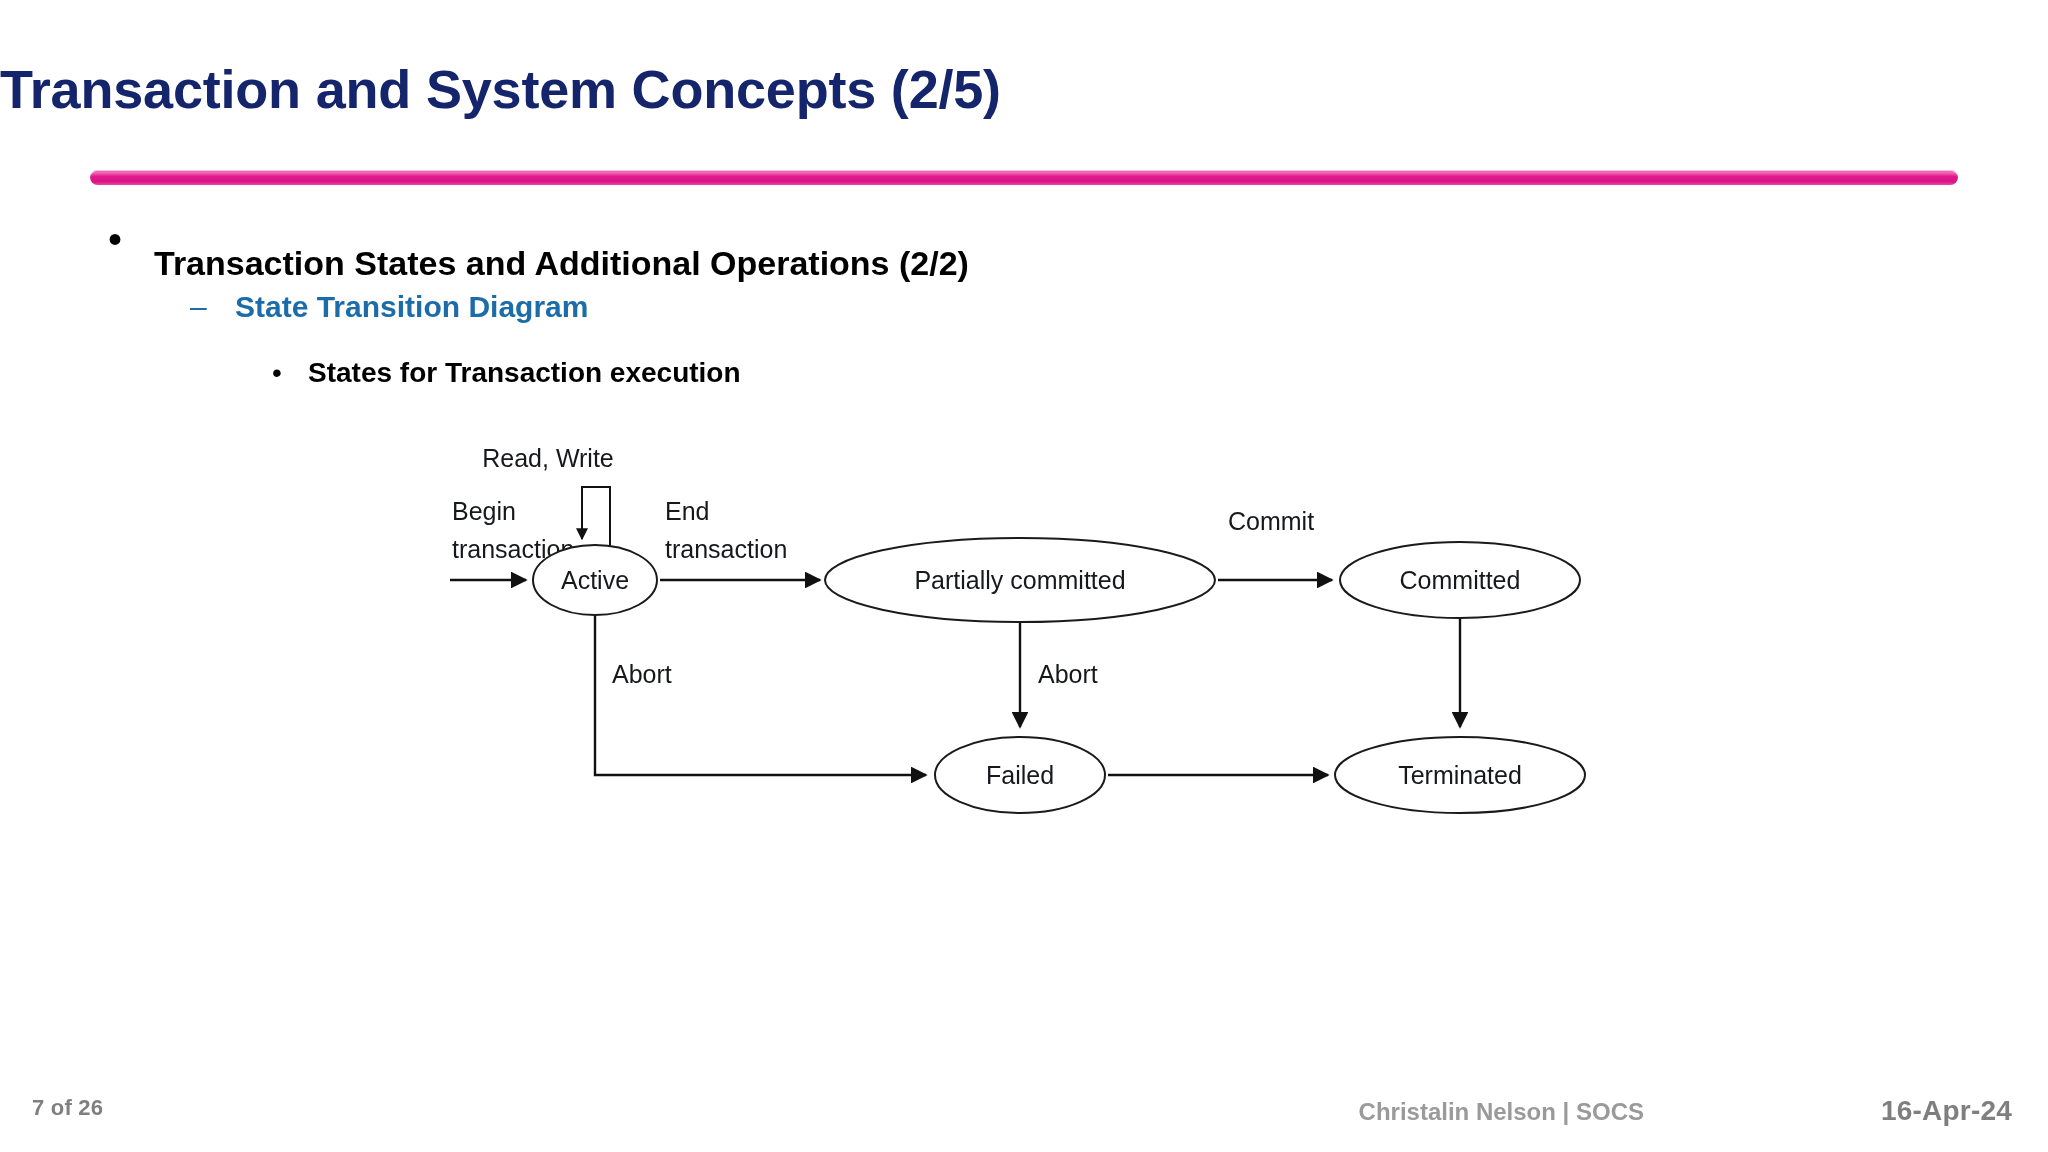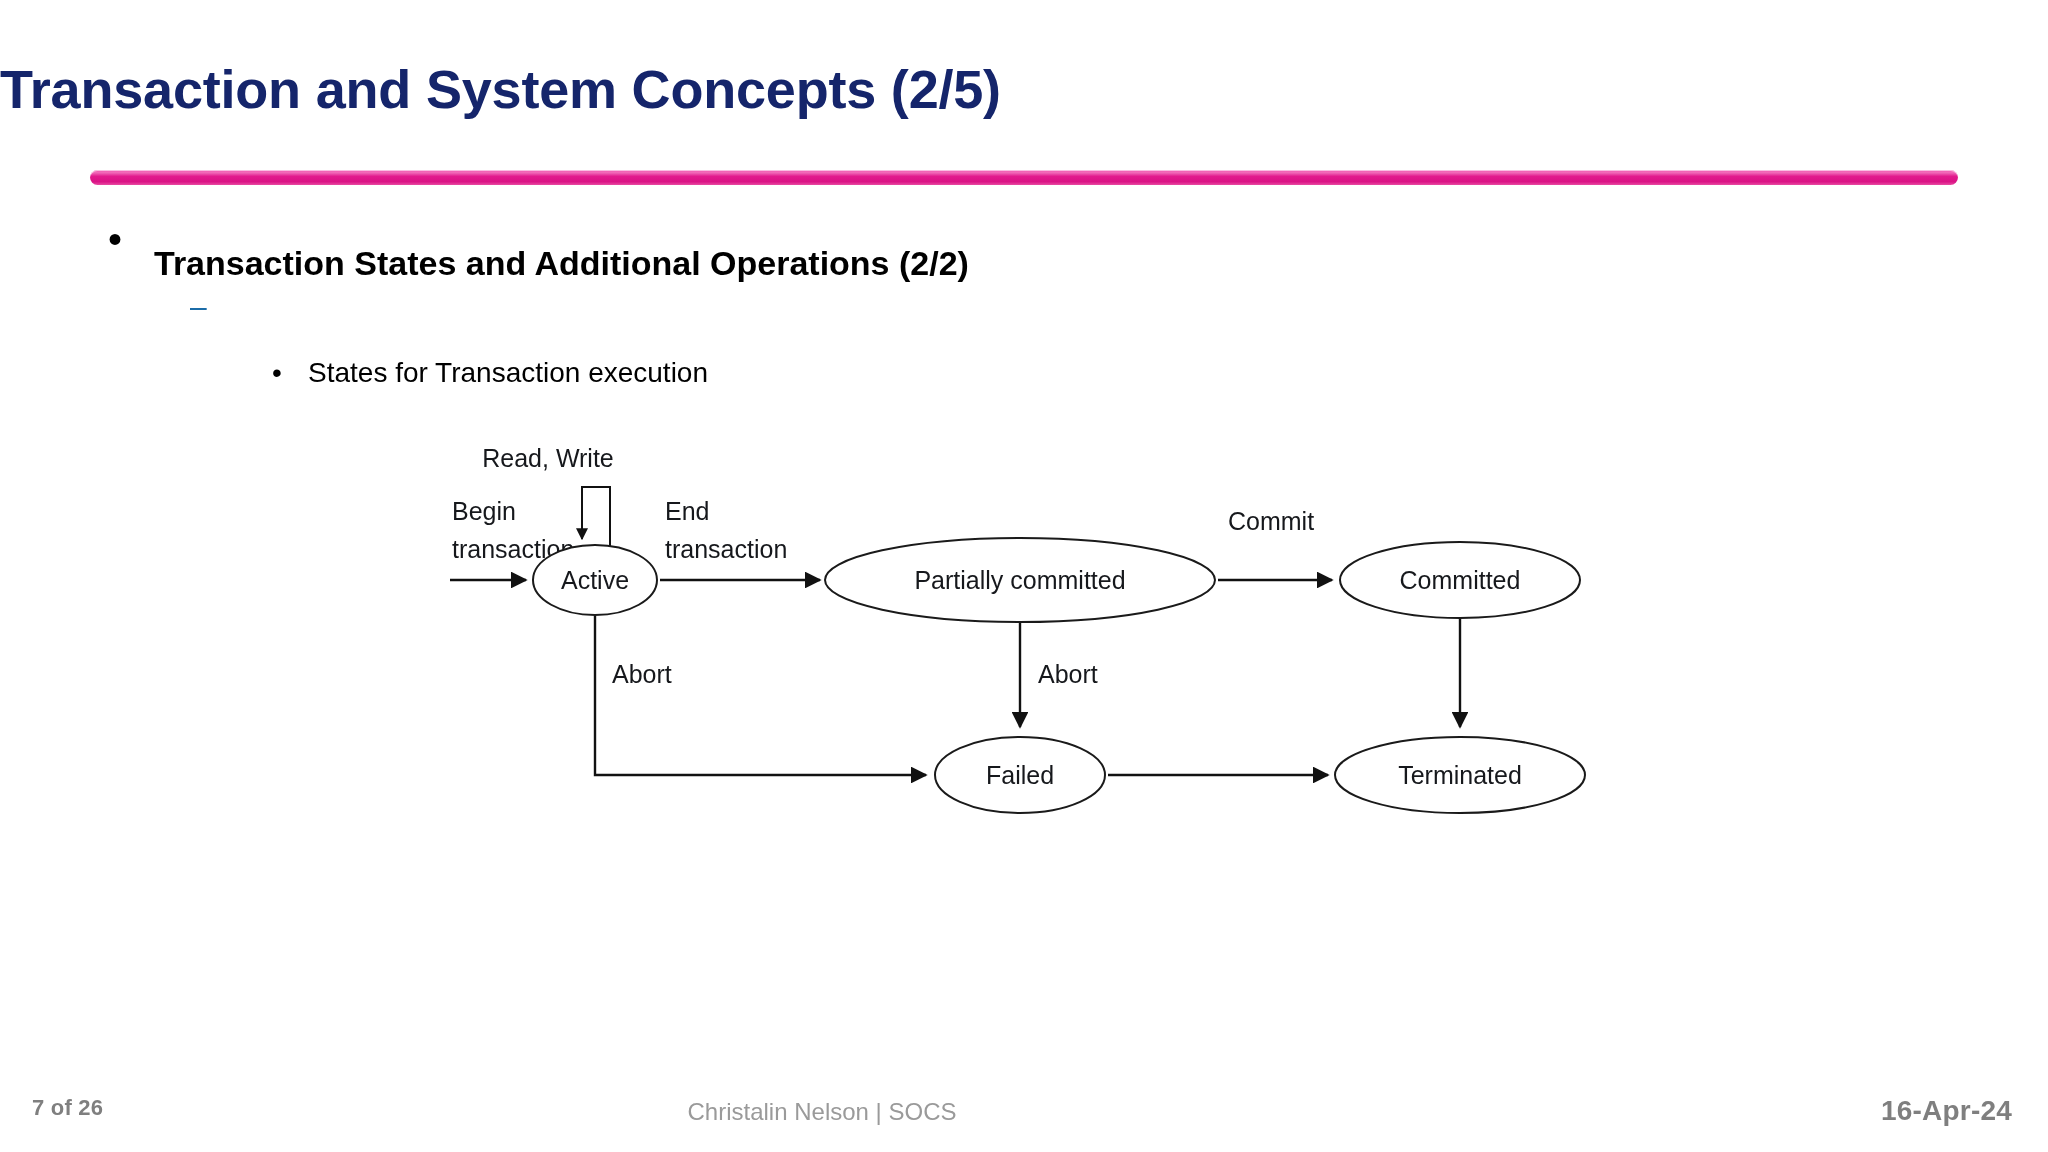--- a/index.html
+++ b/index.html
@@ -198,6 +198,7 @@
 
 <div class="bullet-l2">
   <span class="glyph">–</span>
+  <span class="text">State Transition Diagram</span>
 </div>
 
 <div class="bullet-l3">

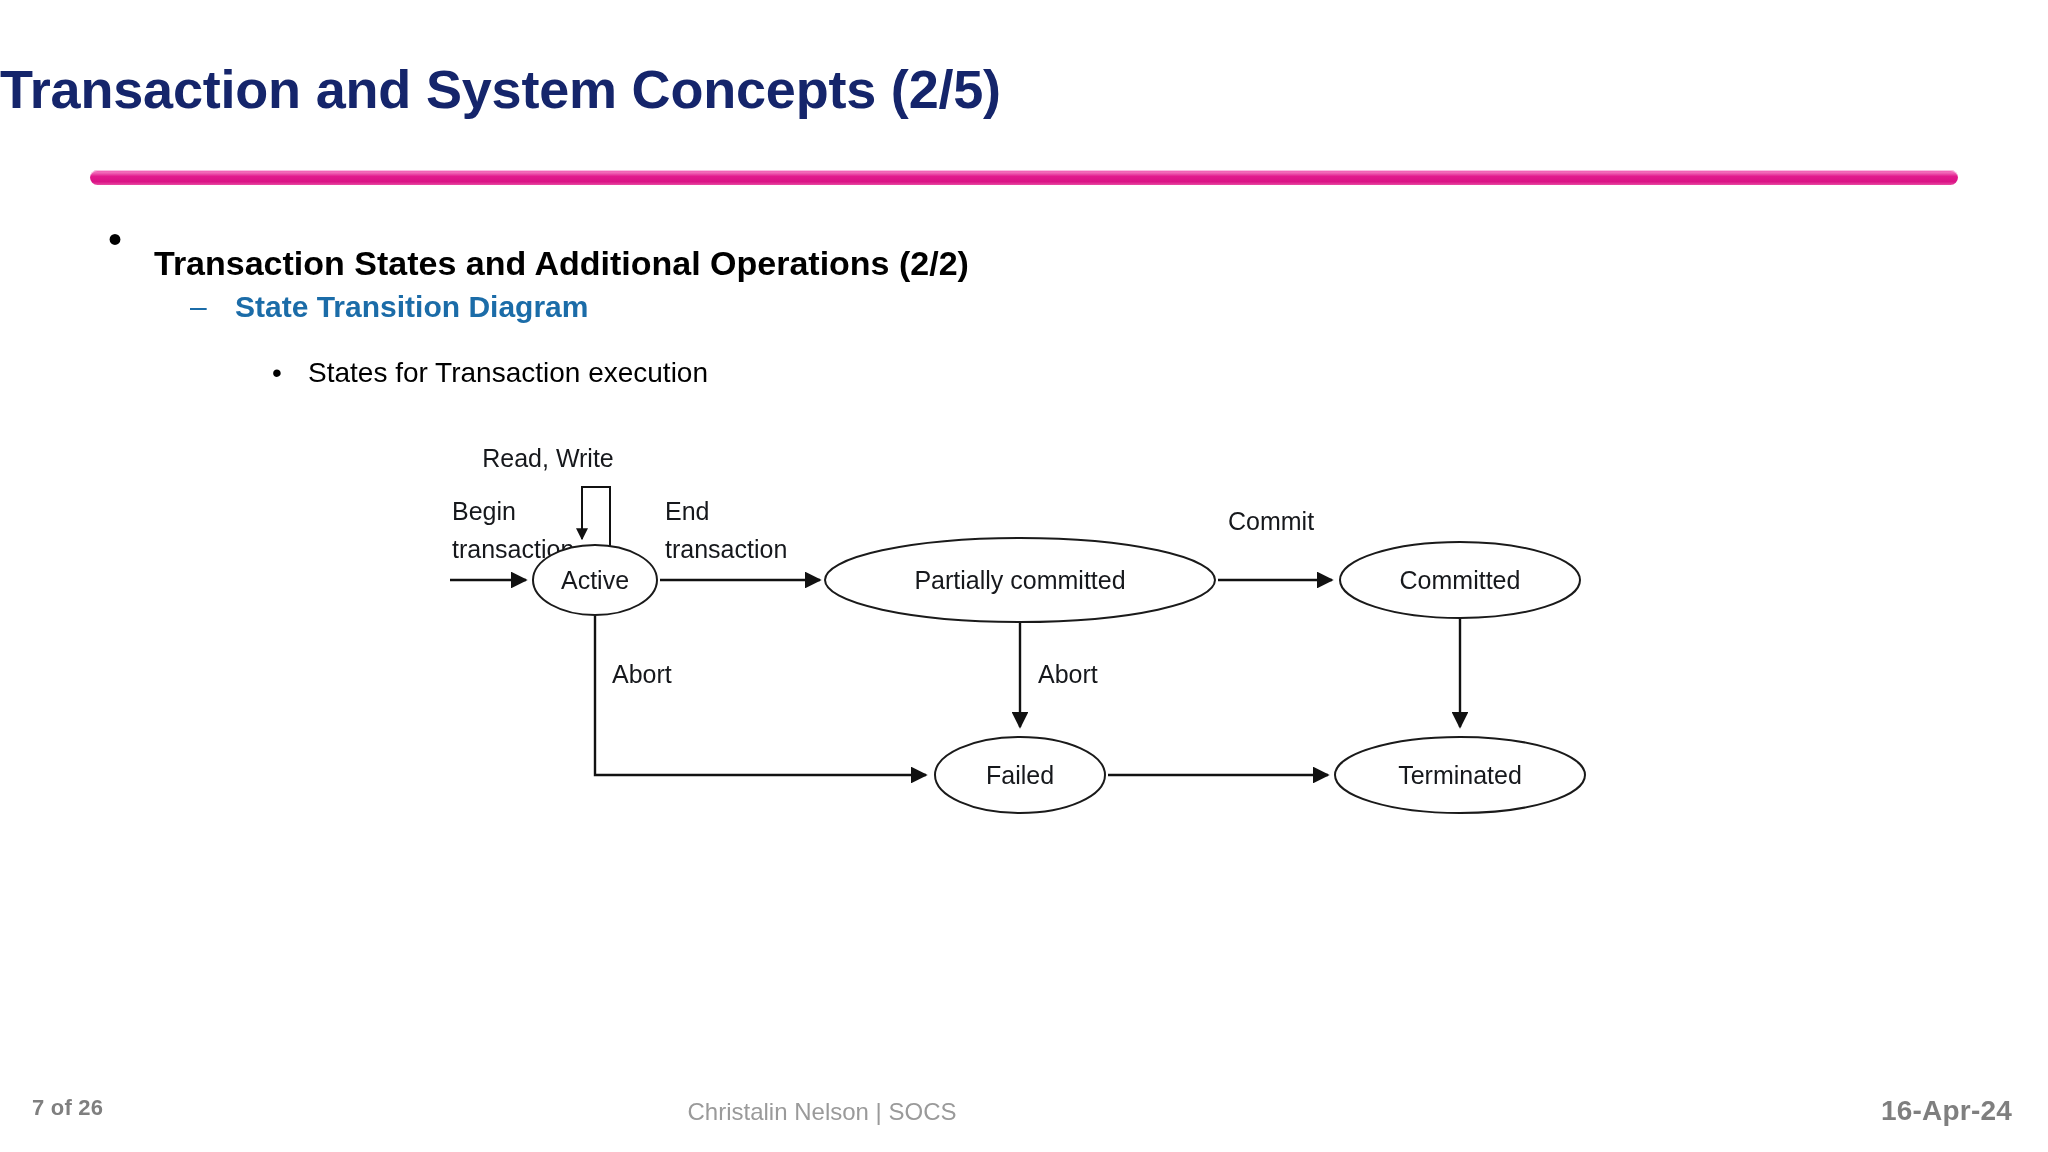--- a/index.html
+++ b/index.html
@@ -112,7 +112,7 @@
   .bullet-l3 .text {
     font-size: 28px;
     line-height: 36px;
-    font-weight: normal;
+    font-weight: bold;
     color: #000000;
   }
 

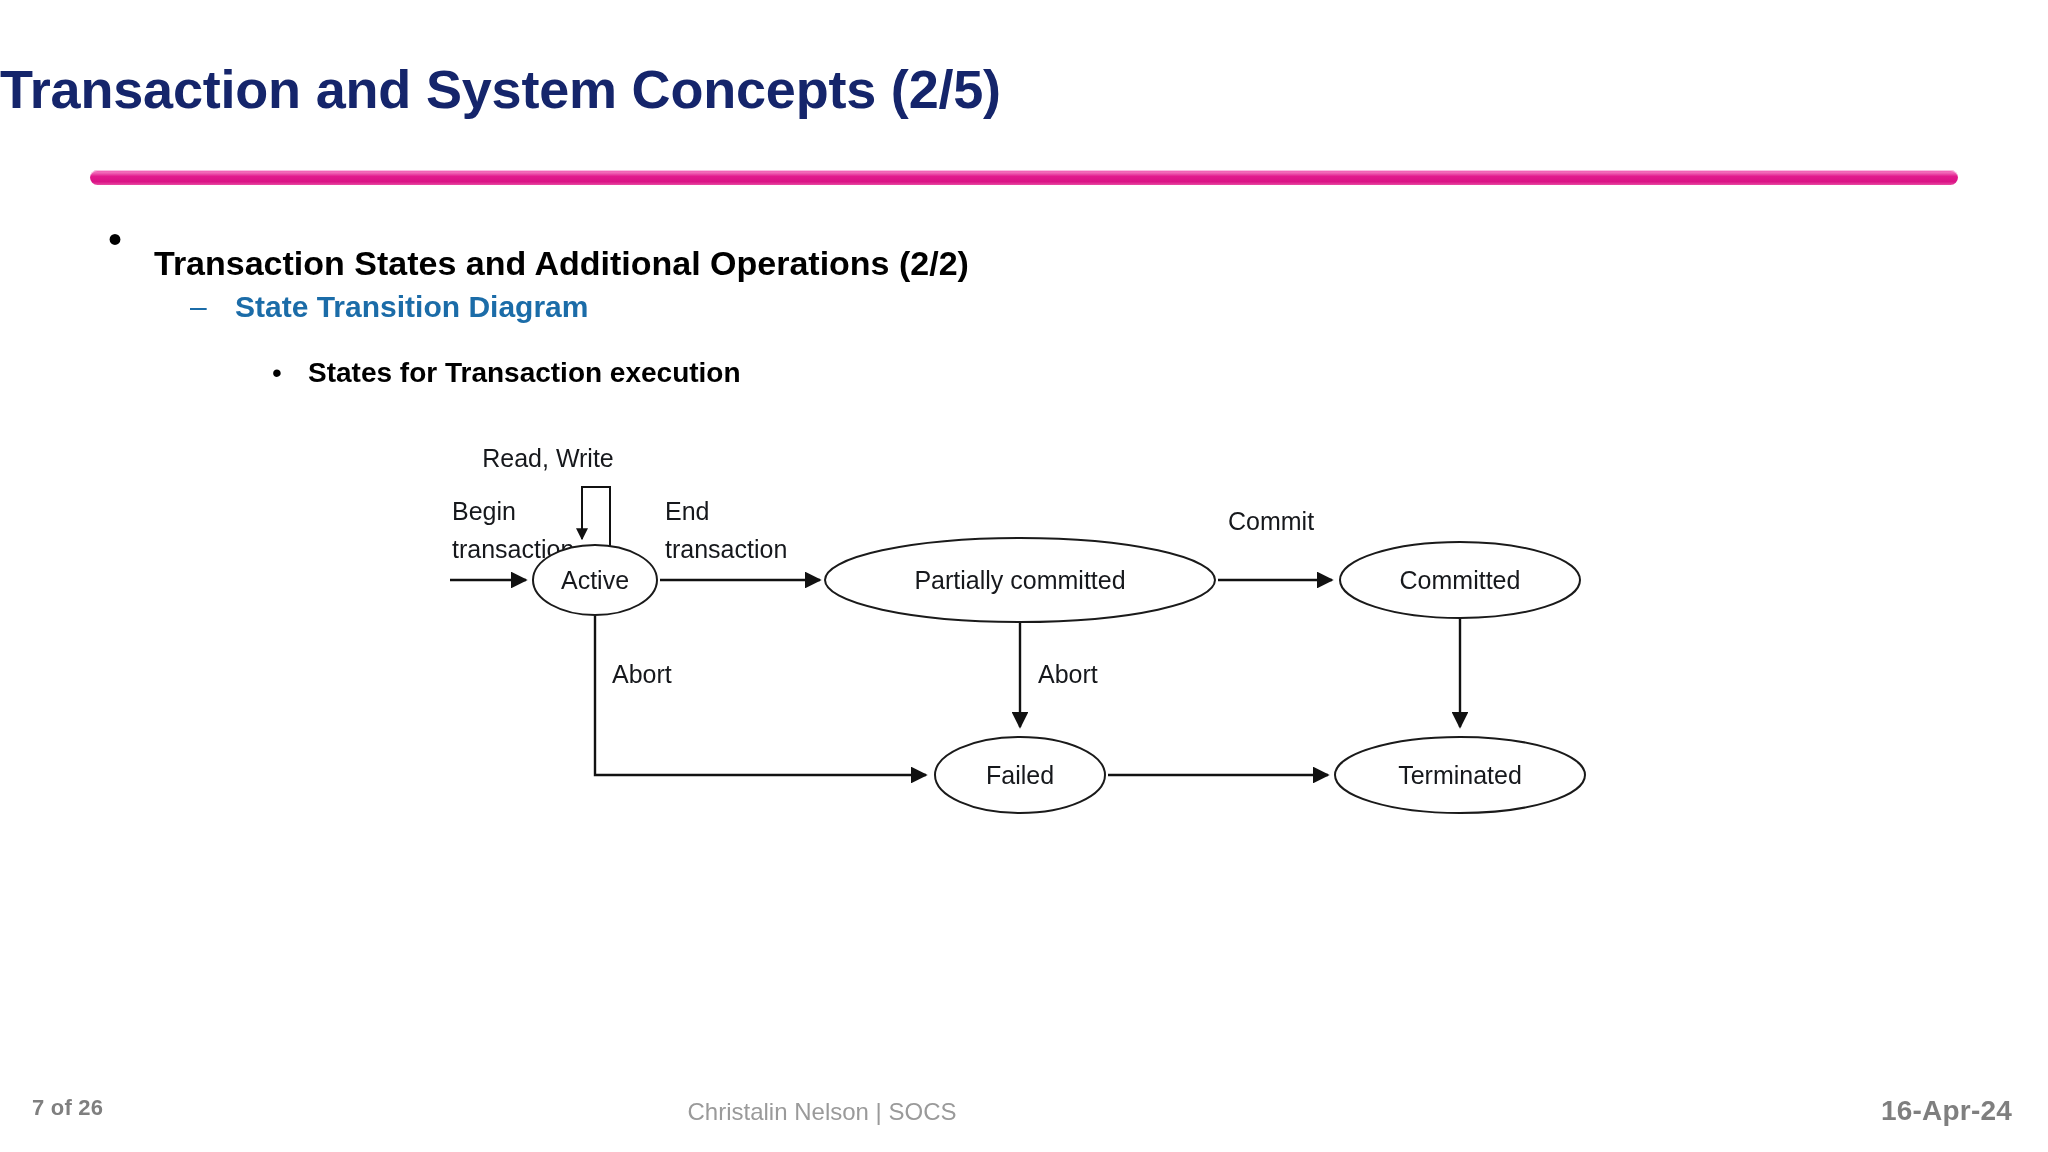--- a/index.html
+++ b/index.html
@@ -169,9 +169,9 @@
     left: 0;
     top: 1098px;
     width: 1644px;
-    text-align: center;
+    text-align: right;
     font-size: 24px;
-    font-weight: normal;
+    font-weight: bold;
     color: #9A9A9A;
   }
   .footer-right {

